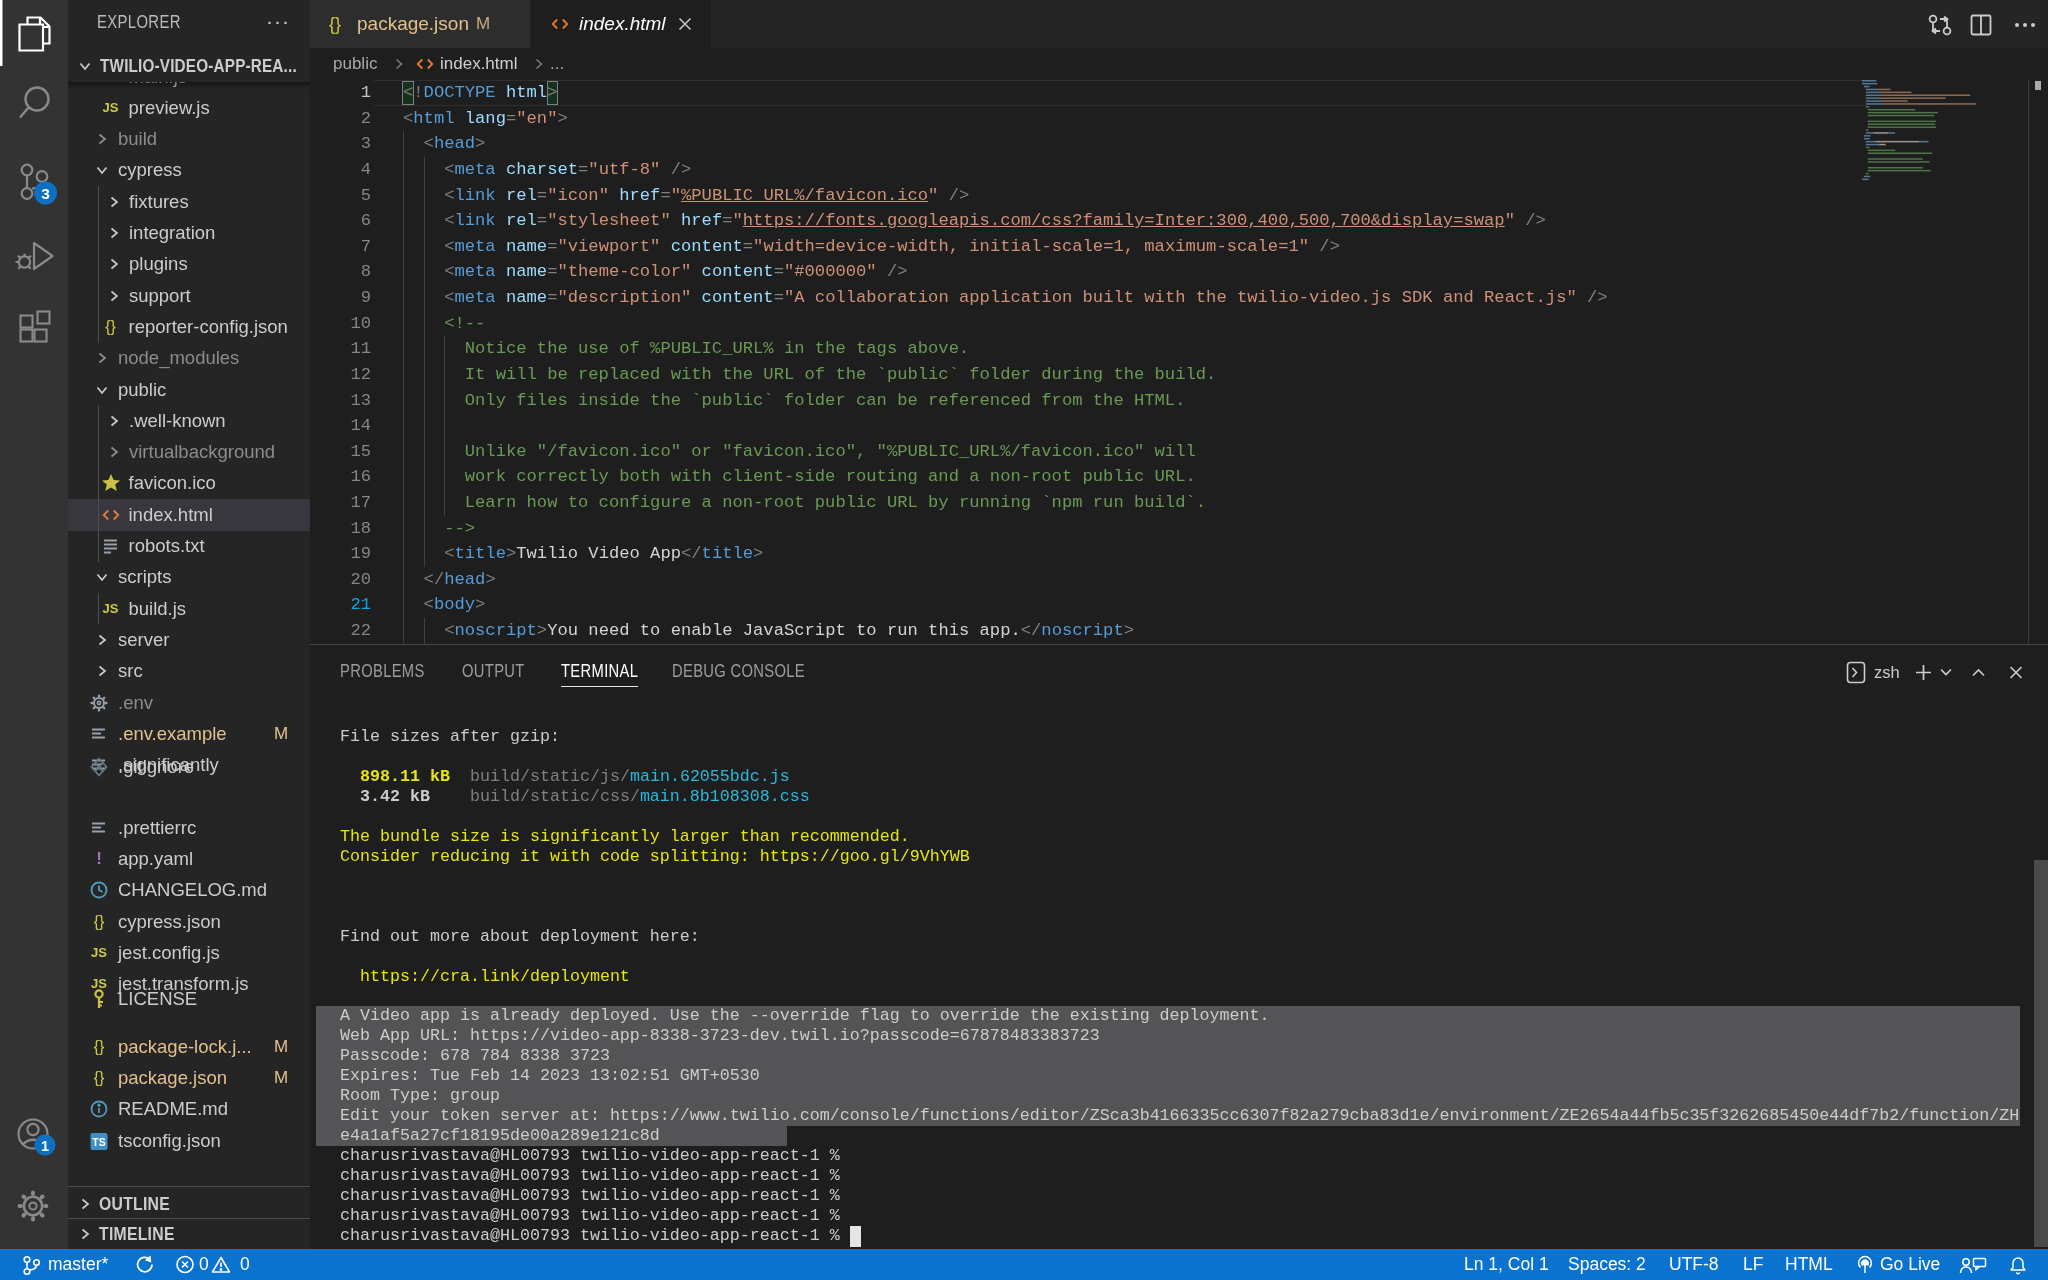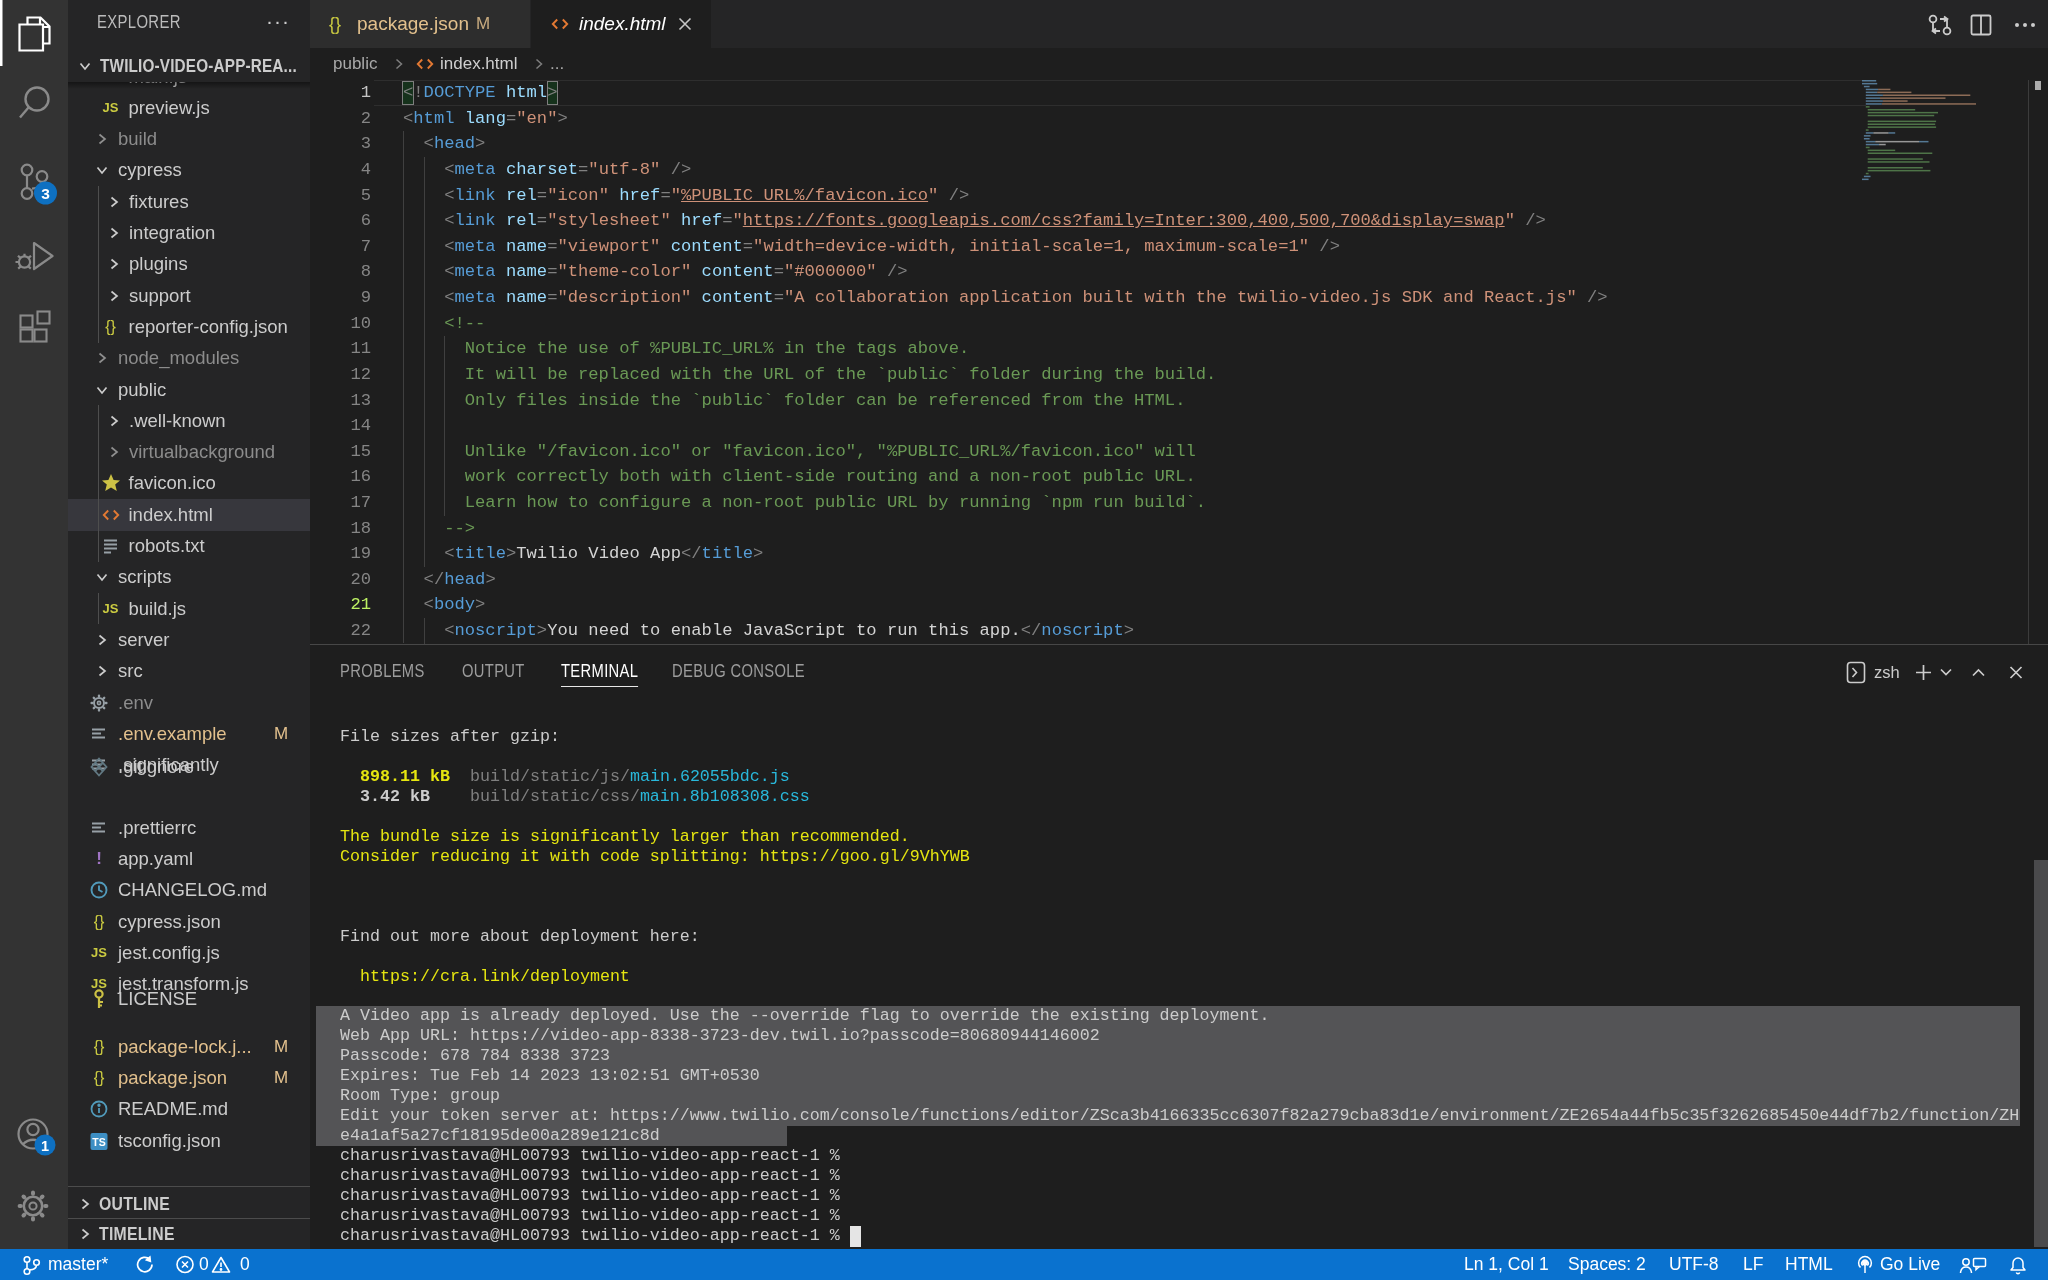--- a/index.html
+++ b/index.html
@@ -420,7 +420,7 @@
         <div style="color:#858585;height:25.62px">18</div>
         <div style="color:#858585;height:25.62px">19</div>
         <div style="color:#858585;height:25.62px">20</div>
-        <div style="color:#bef264;height:25.62px">21</div>
+        <div style="color:#0ea5e9;height:25.62px">21</div>
         <div style="color:#858585;height:25.62px">22</div>
       </div>
 <div class="cl" style="left:93px;top:0.2px"><div style="height:25.62px"><span class="p">&lt;!</span><span class="t">DOCTYPE</span> <span class="a">html</span><span class="p">&gt;</span></div><div style="height:25.62px"><span class="p">&lt;</span><span class="t">html</span> <span class="a">lang</span><span class="p">=</span><span class="s">"en"</span><span class="p">&gt;</span></div><div style="height:25.62px">  <span class="p">&lt;</span><span class="t">head</span><span class="p">&gt;</span></div><div style="height:25.62px">    <span class="p">&lt;</span><span class="t">meta</span> <span class="a">charset</span><span class="p">=</span><span class="s">"utf-8"</span> <span class="p">/&gt;</span></div><div style="height:25.62px">    <span class="p">&lt;</span><span class="t">link</span> <span class="a">rel</span><span class="p">=</span><span class="s">"icon"</span> <span class="a">href</span><span class="p">=</span><span class="s">"</span><span class="s u">%PUBLIC_URL%/favicon.ico</span><span class="s">"</span> <span class="p">/&gt;</span></div><div style="height:25.62px">    <span class="p">&lt;</span><span class="t">link</span> <span class="a">rel</span><span class="p">=</span><span class="s">"stylesheet"</span> <span class="a">href</span><span class="p">=</span><span class="s">"</span><span class="s u">https://fonts.googleapis.com/css?family=Inter:300,400,500,700&amp;display=swap</span><span class="s">"</span> <span class="p">/&gt;</span></div><div style="height:25.62px">    <span class="p">&lt;</span><span class="t">meta</span> <span class="a">name</span><span class="p">=</span><span class="s">"viewport"</span> <span class="a">content</span><span class="p">=</span><span class="s">"width=device-width, initial-scale=1, maximum-scale=1"</span> <span class="p">/&gt;</span></div><div style="height:25.62px">    <span class="p">&lt;</span><span class="t">meta</span> <span class="a">name</span><span class="p">=</span><span class="s">"theme-color"</span> <span class="a">content</span><span class="p">=</span><span class="s">"#000000"</span> <span class="p">/&gt;</span></div><div style="height:25.62px">    <span class="p">&lt;</span><span class="t">meta</span> <span class="a">name</span><span class="p">=</span><span class="s">"description"</span> <span class="a">content</span><span class="p">=</span><span class="s">"A collaboration application built with the twilio-video.js SDK and React.js"</span> <span class="p">/&gt;</span></div><div style="height:25.62px">    <span class="c">&lt;!--</span></div><div style="height:25.62px">      <span class="c">Notice the use of %PUBLIC_URL% in the tags above.</span></div><div style="height:25.62px">      <span class="c">It will be replaced with the URL of the `public` folder during the build.</span></div><div style="height:25.62px">      <span class="c">Only files inside the `public` folder can be referenced from the HTML.</span></div><div style="height:25.62px"></div><div style="height:25.62px">      <span class="c">Unlike "/favicon.ico" or "favicon.ico", "%PUBLIC_URL%/favicon.ico" will</span></div><div style="height:25.62px">      <span class="c">work correctly both with client-side routing and a non-root public URL.</span></div><div style="height:25.62px">      <span class="c">Learn how to configure a non-root public URL by running `npm run build`.</span></div><div style="height:25.62px">    <span class="c">--&gt;</span></div><div style="height:25.62px">    <span class="p">&lt;</span><span class="t">title</span><span class="p">&gt;</span><span class="w">Twilio Video App</span><span class="p">&lt;/</span><span class="t">title</span><span class="p">&gt;</span></div><div style="height:25.62px">  <span class="p">&lt;/</span><span class="t">head</span><span class="p">&gt;</span></div><div style="height:25.62px">  <span class="p">&lt;</span><span class="t">body</span><span class="p">&gt;</span></div><div style="height:25.62px">    <span class="p">&lt;</span><span class="t">noscript</span><span class="p">&gt;</span><span class="w">You need to enable JavaScript to run this app.</span><span class="p">&lt;/</span><span class="t">noscript</span><span class="p">&gt;</span></div></div>

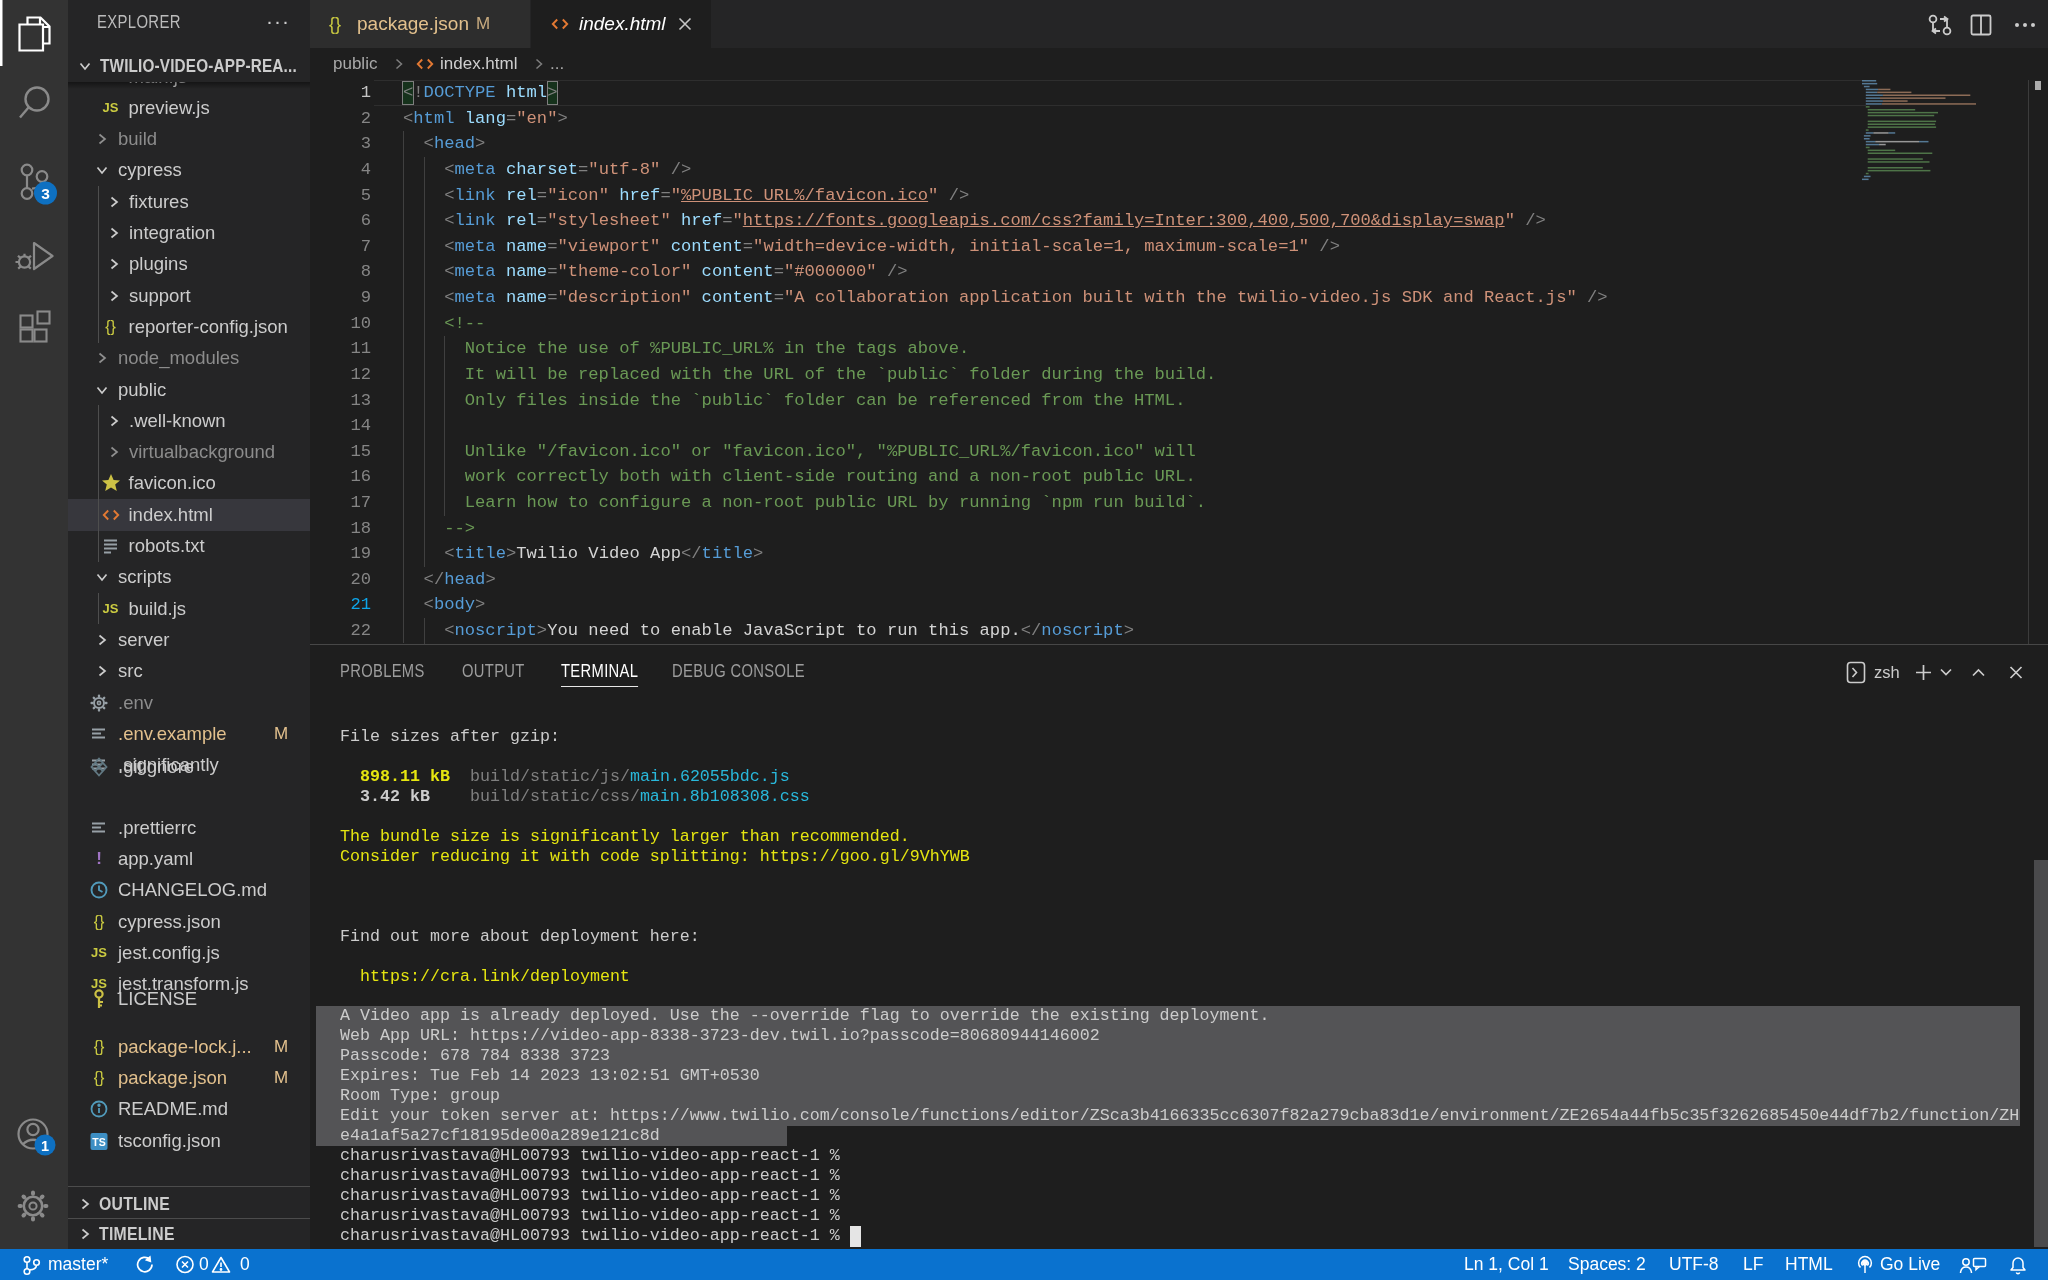--- a/index.html
+++ b/index.html
@@ -500,7 +500,7 @@
 <div class="trow" style="top:282px">Find out more about deployment here:</div>
 <div class="trow" style="top:322px"><span class="y">  https://cra.link/deployment</span></div>
 <div class="trow" style="top:361px">A Video app is already deployed. Use the --override flag to override the existing deployment.</div>
-<div class="trow" style="top:381px">Web App URL: https://video-app-8338-3723-dev.twil.io?passcode=80680944146002</div>
+<div class="trow" style="top:381px">Web App URL: https://video-app-8338-3723-dev.twil.io?passcode=67878483383723</div>
 <div class="trow" style="top:401px">Passcode: 678 784 8338 3723</div>
 <div class="trow" style="top:421px">Expires: Tue Feb 14 2023 13:02:51 GMT+0530</div>
 <div class="trow" style="top:441px">Room Type: group</div>

